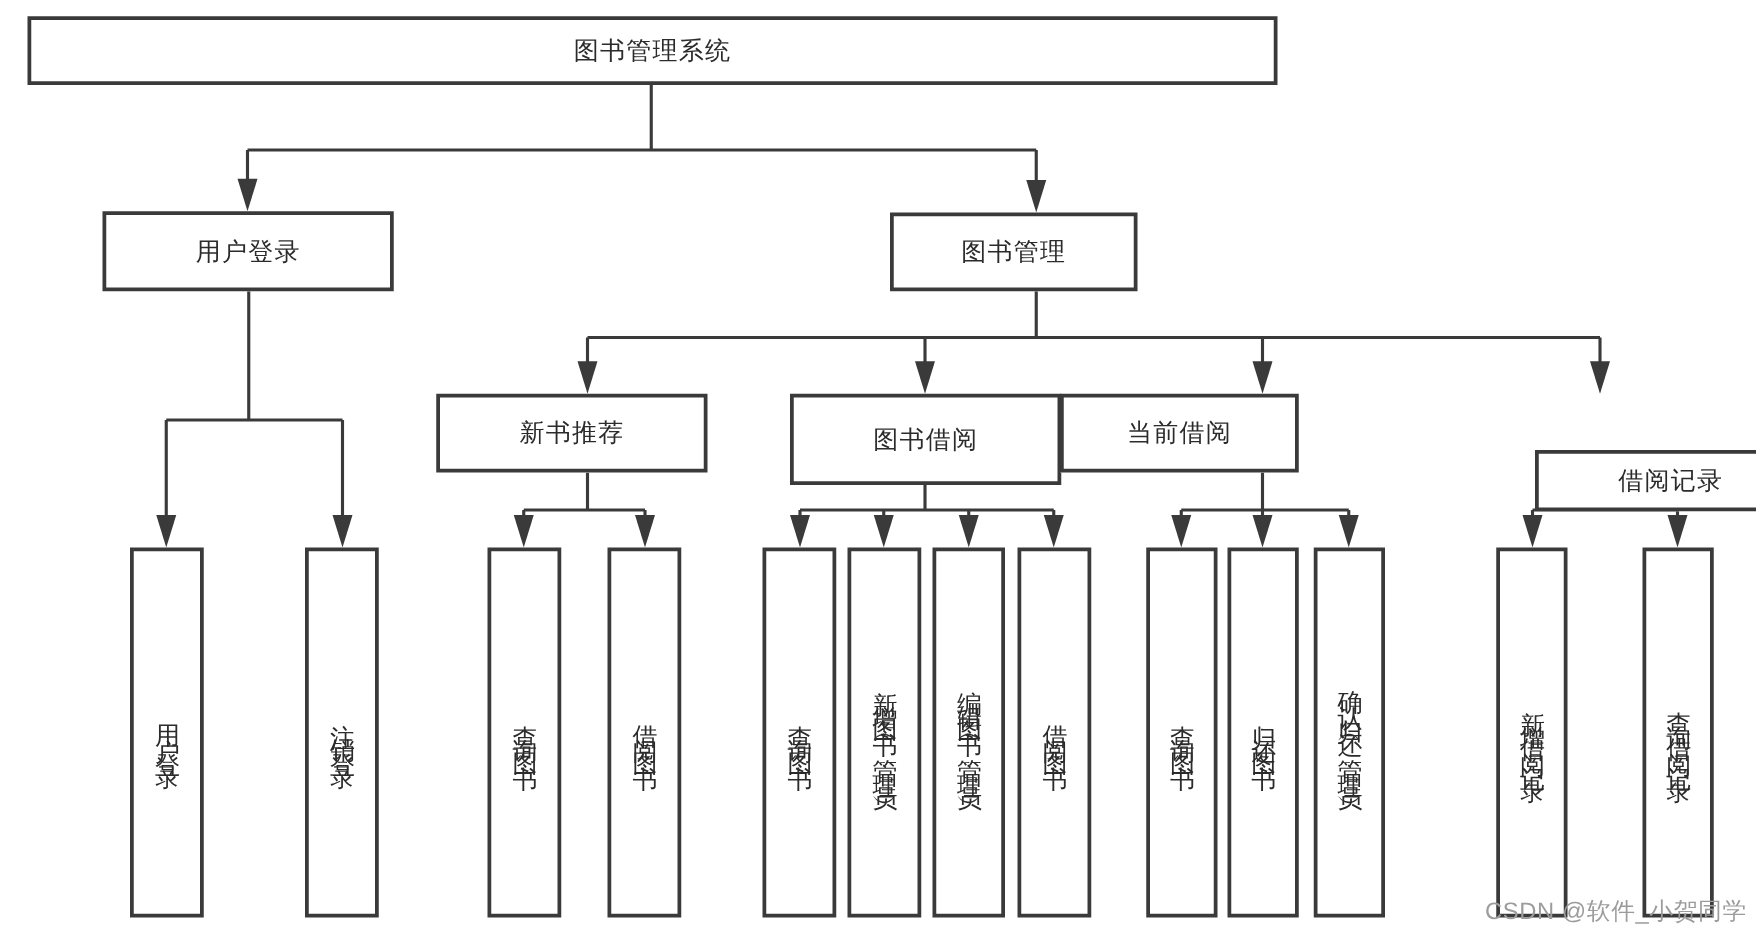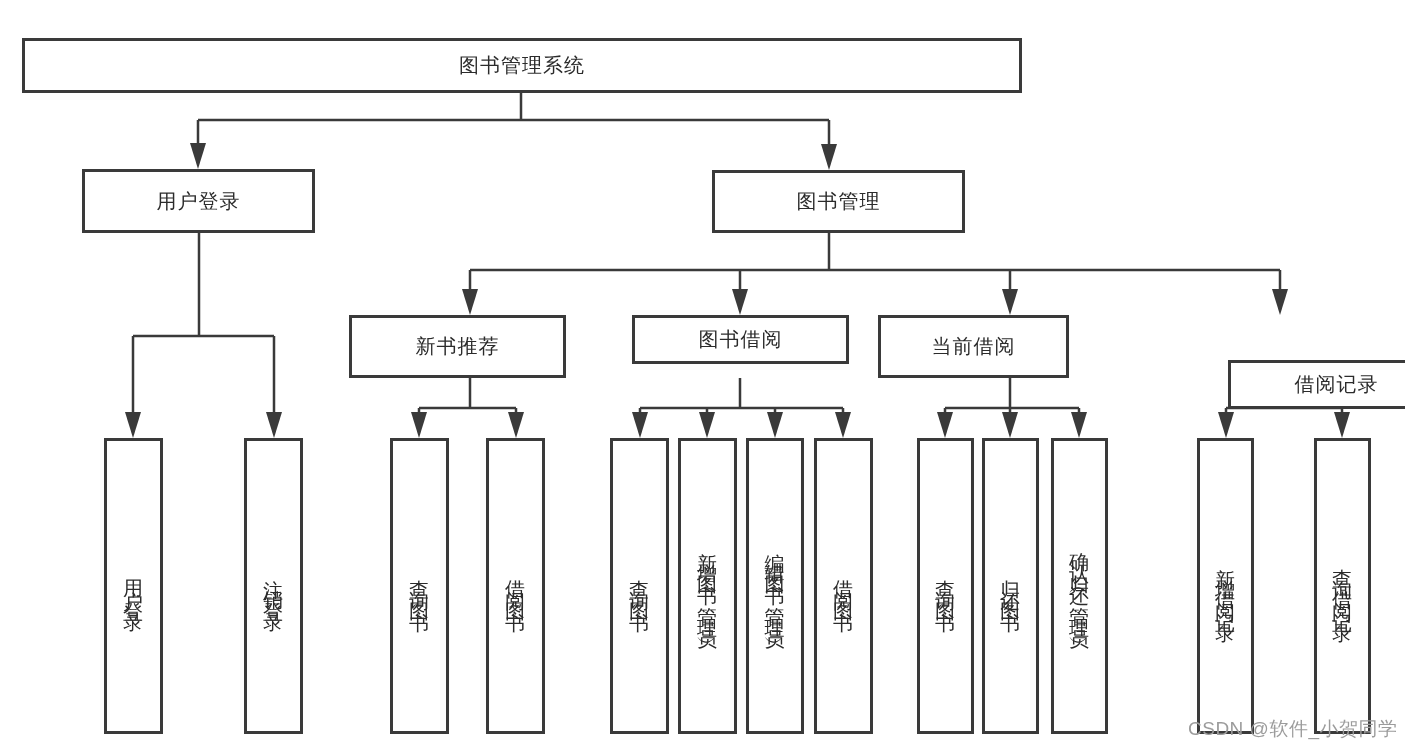--- a/index.html
+++ b/index.html
@@ -39,7 +39,7 @@
     line-height:1;
   }
   
-  #n-root{left:22px;top:13px;width:1000px;height:55px;margin-top:25px;}
+  #n-root{left:22px;top:13px;width:1000px;height:55px;}
   
   #n-user-login{left:82px;top:169px;width:233px;height:64px;}
   #n-book-mgmt{left:712px;top:170px;width:253px;height:63px;}

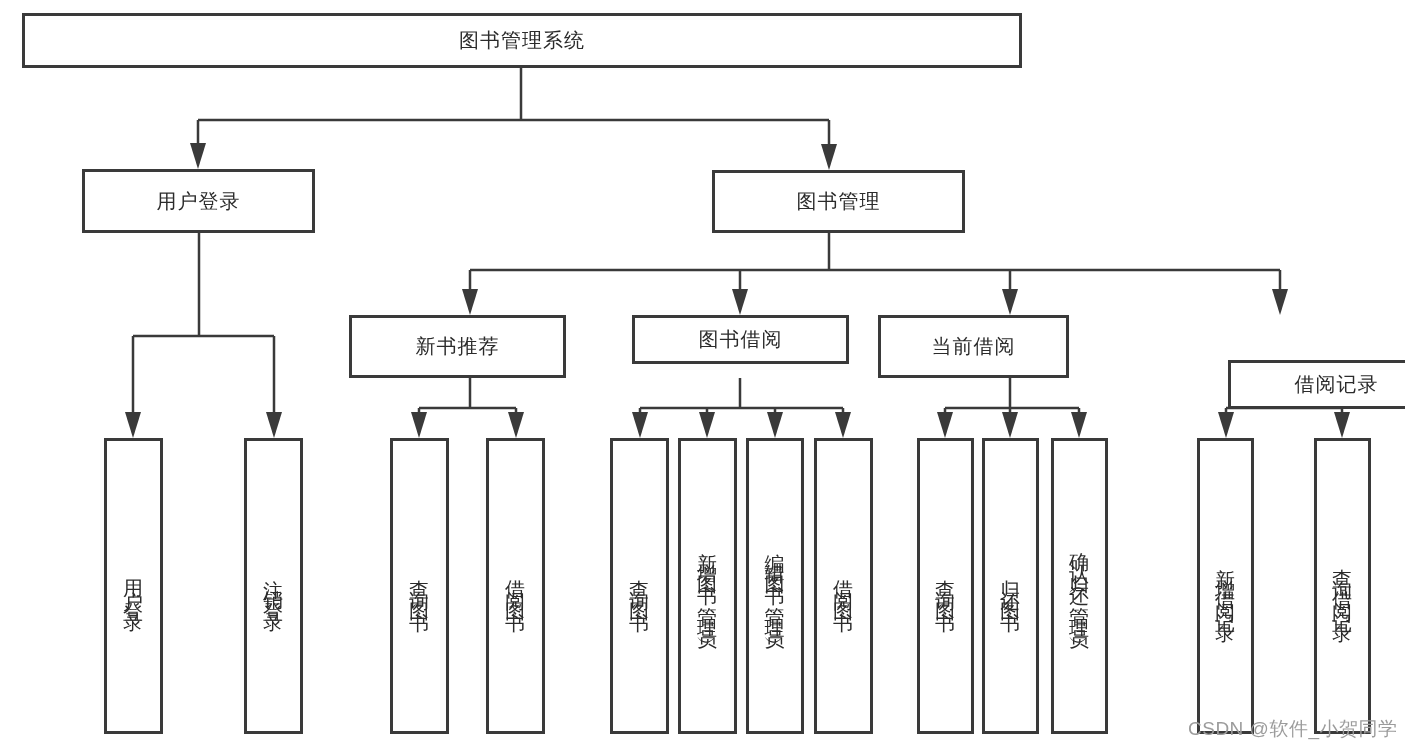--- a/index.html
+++ b/index.html
@@ -42,7 +42,7 @@
   #n-root{left:22px;top:13px;width:1000px;height:55px;}
   
   #n-user-login{left:82px;top:169px;width:233px;height:64px;}
-  #n-book-mgmt{left:712px;top:170px;width:253px;height:63px;}
+  #n-book-mgmt{left:712px;top:170px;width:198px;height:63px;}
   
   #n-new-book-rec{left:349px;top:315px;width:217px;height:63px;}
   #n-book-borrow{left:632px;top:315px;width:217px;height:49px;}

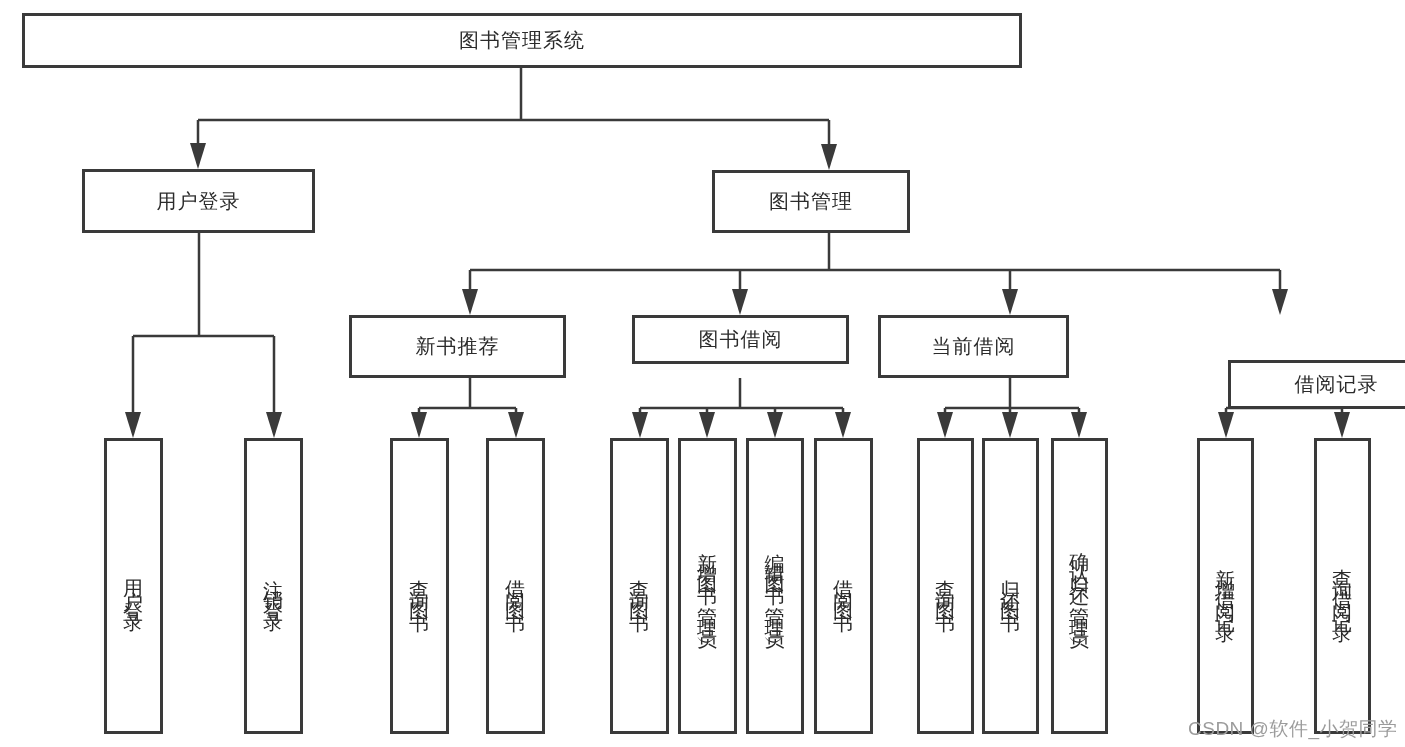--- a/index.html
+++ b/index.html
@@ -45,7 +45,7 @@
   #n-book-mgmt{left:712px;top:170px;width:198px;height:63px;}
   
   #n-new-book-rec{left:349px;top:315px;width:217px;height:63px;}
-  #n-book-borrow{left:632px;top:315px;width:217px;height:49px;}
+  #n-book-borrow{left:632px;top:315px;width:217px;height:73px;}
   #n-current-borrow{left:878px;top:315px;width:191px;height:63px;}
   #n-borrow-records{left:1228px;top:315px;width:217px;height:49px;margin-top:45px;}
   

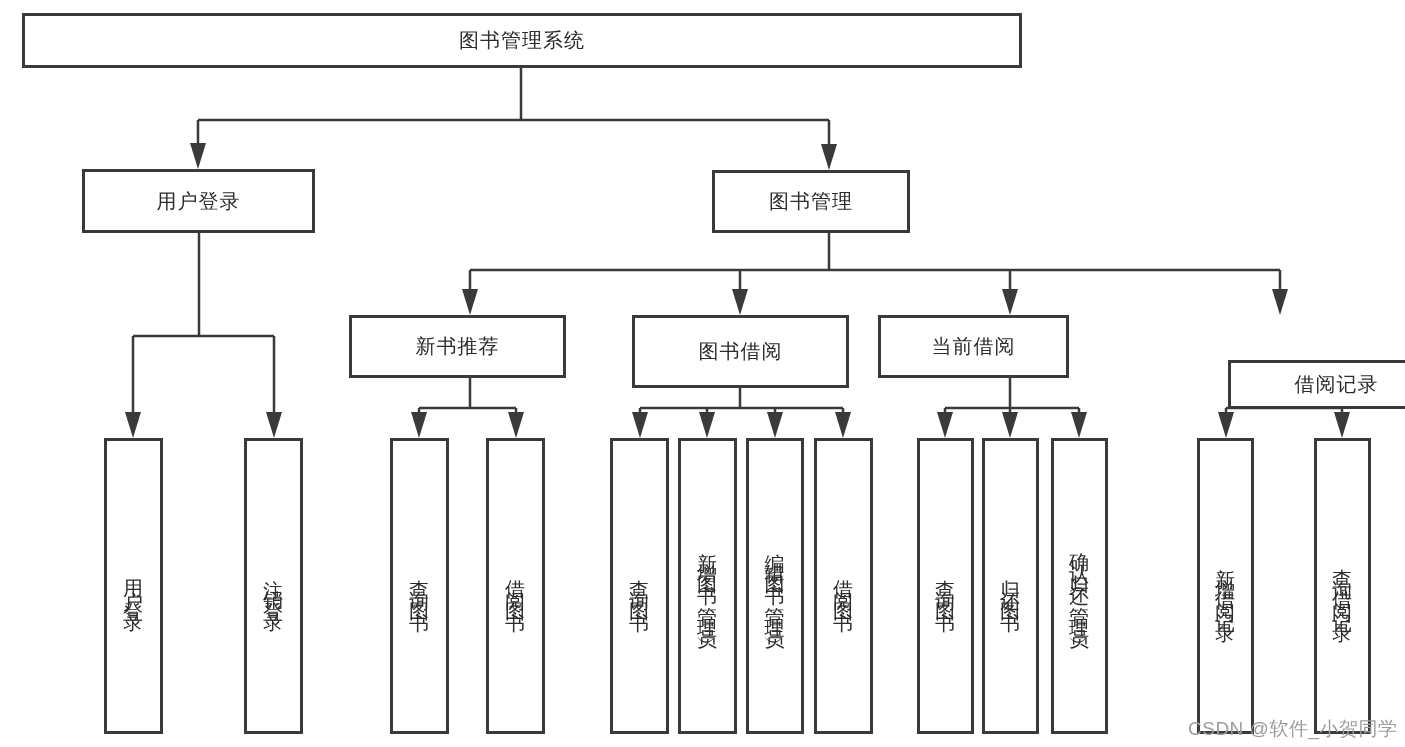--- a/index.html
+++ b/index.html
@@ -46,7 +46,7 @@
   
   #n-new-book-rec{left:349px;top:315px;width:217px;height:63px;}
   #n-book-borrow{left:632px;top:315px;width:217px;height:73px;}
-  #n-current-borrow{left:878px;top:315px;width:191px;height:63px;}
+  #n-current-borrow{left:848px;top:315px;width:191px;height:63px;}
   #n-borrow-records{left:1228px;top:315px;width:217px;height:49px;margin-top:45px;}
   
   #n-a1{left:104px;width:59px;}

